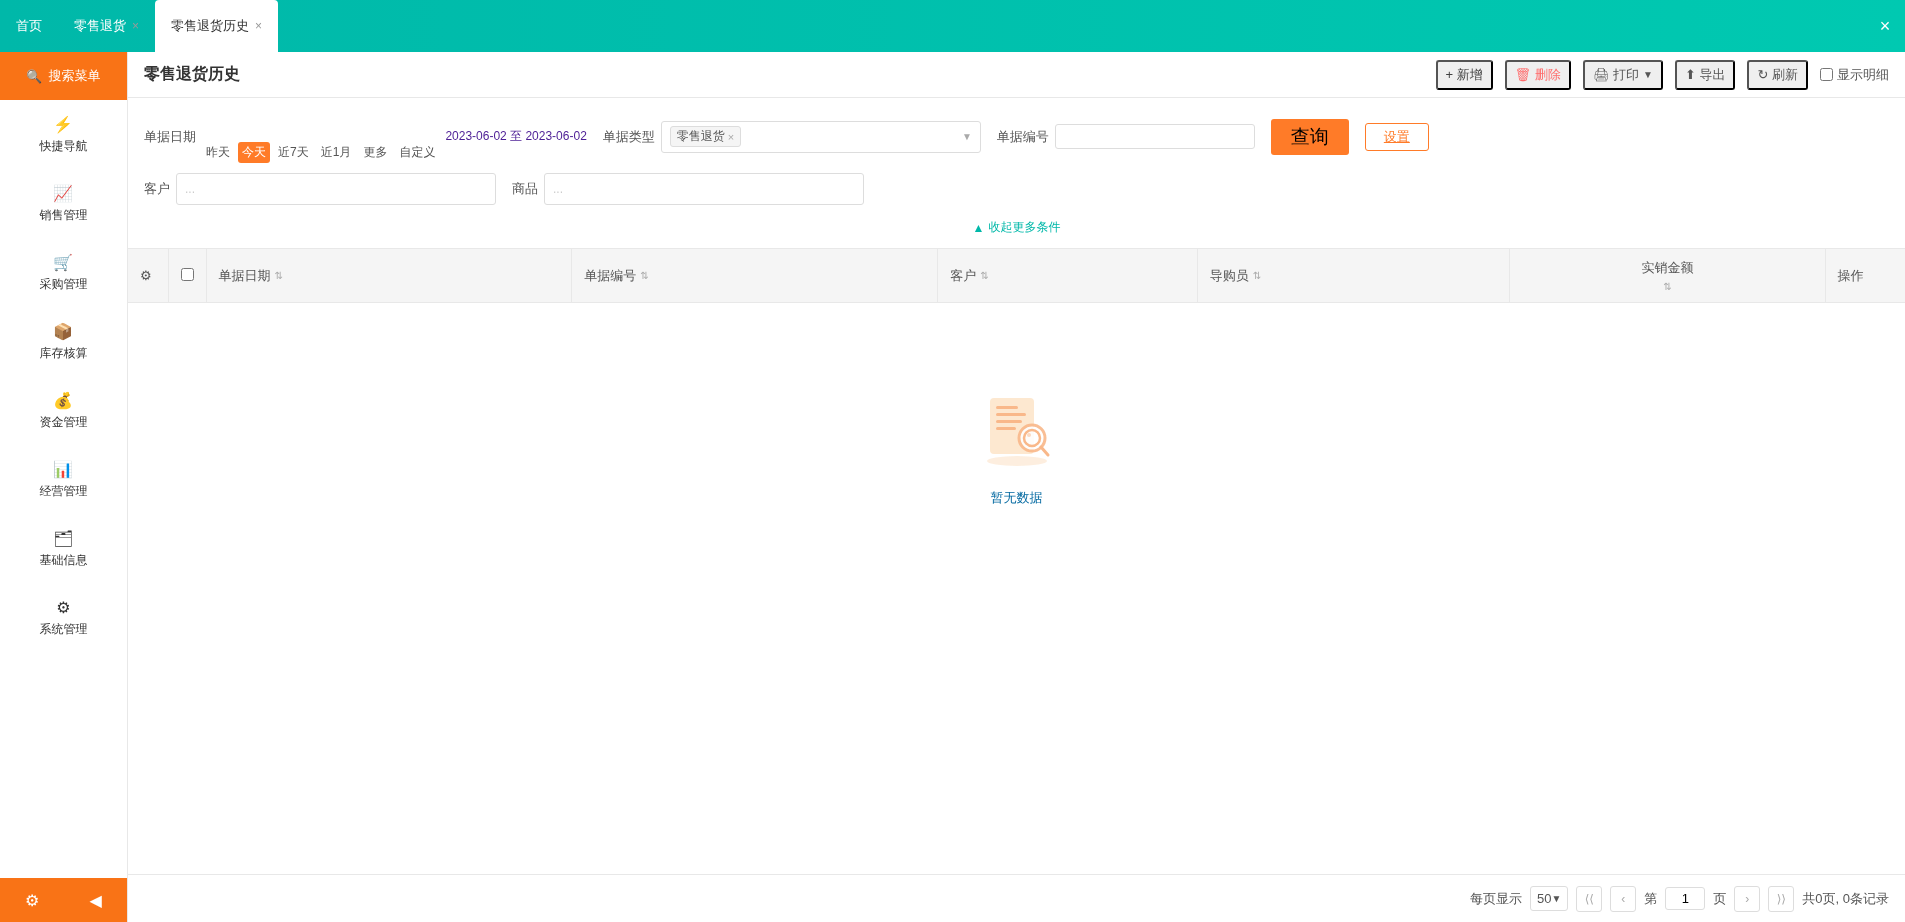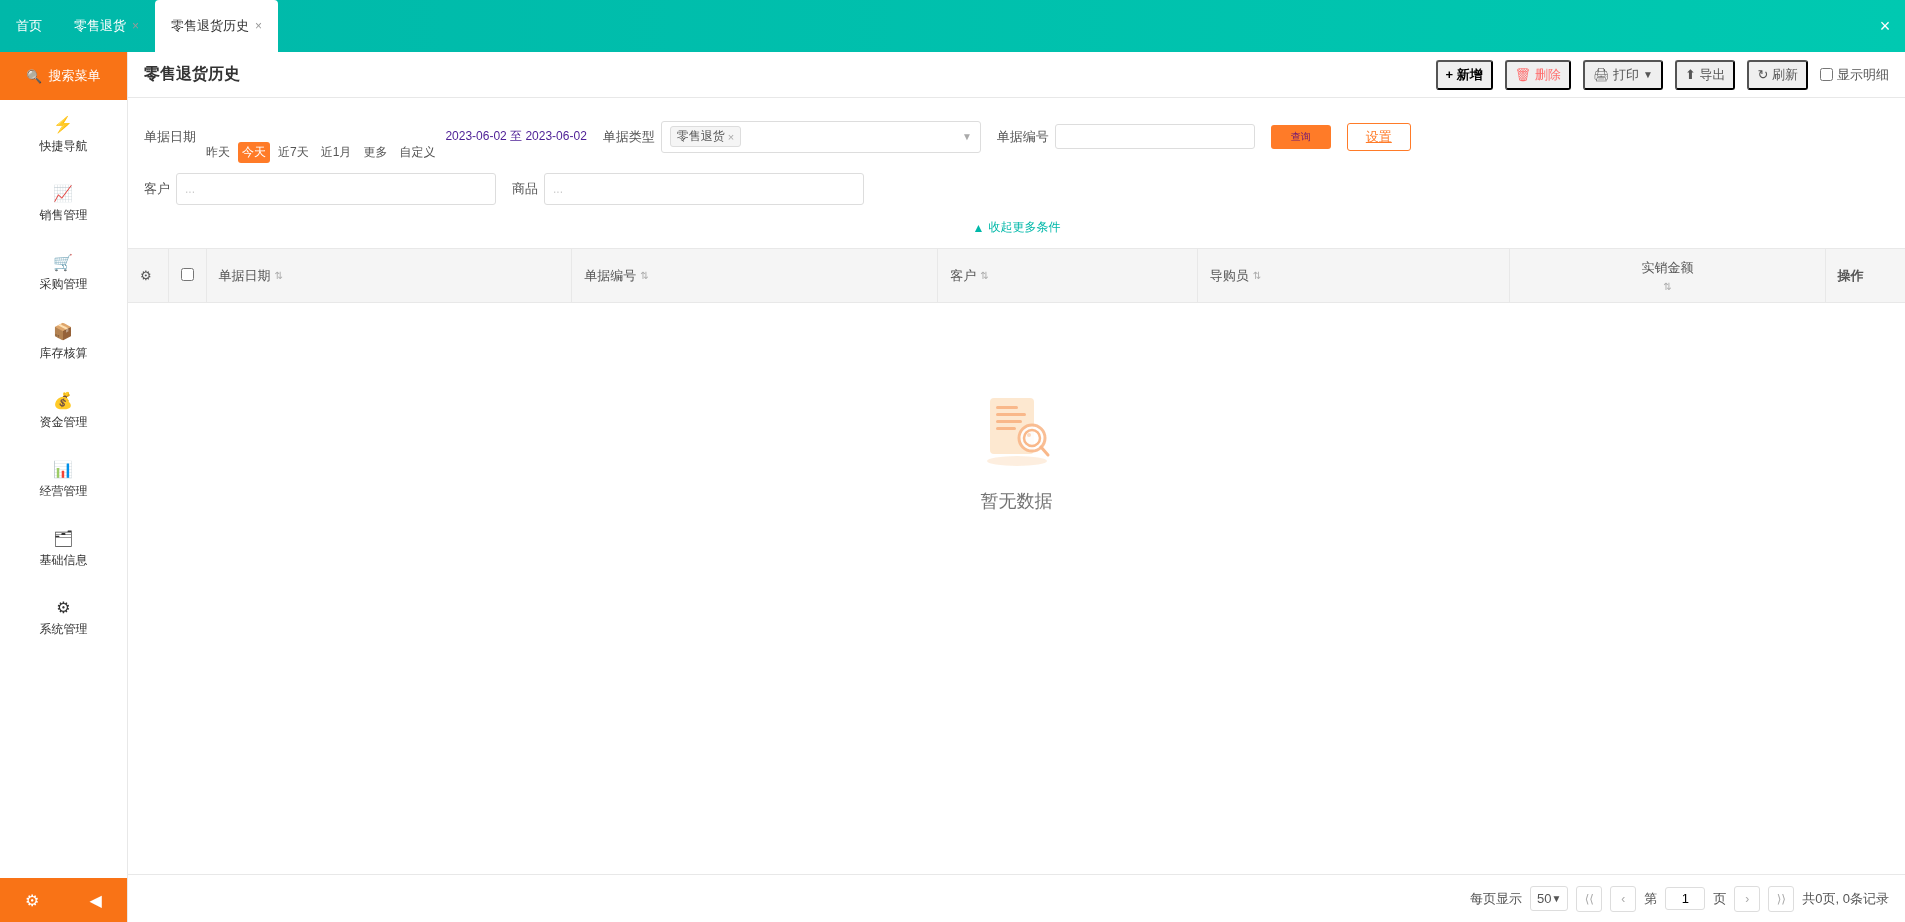--- a/index.html
+++ b/index.html
@@ -158,8 +158,8 @@
       border-radius: 3px;
     }
     .btn-new {
-      color: #000000;
-      font-weight: 700;
+      color: #404040;
+      font-weight: 400;
     }
     .btn-delete { color: #ff6b6b; }
     .query-btn {

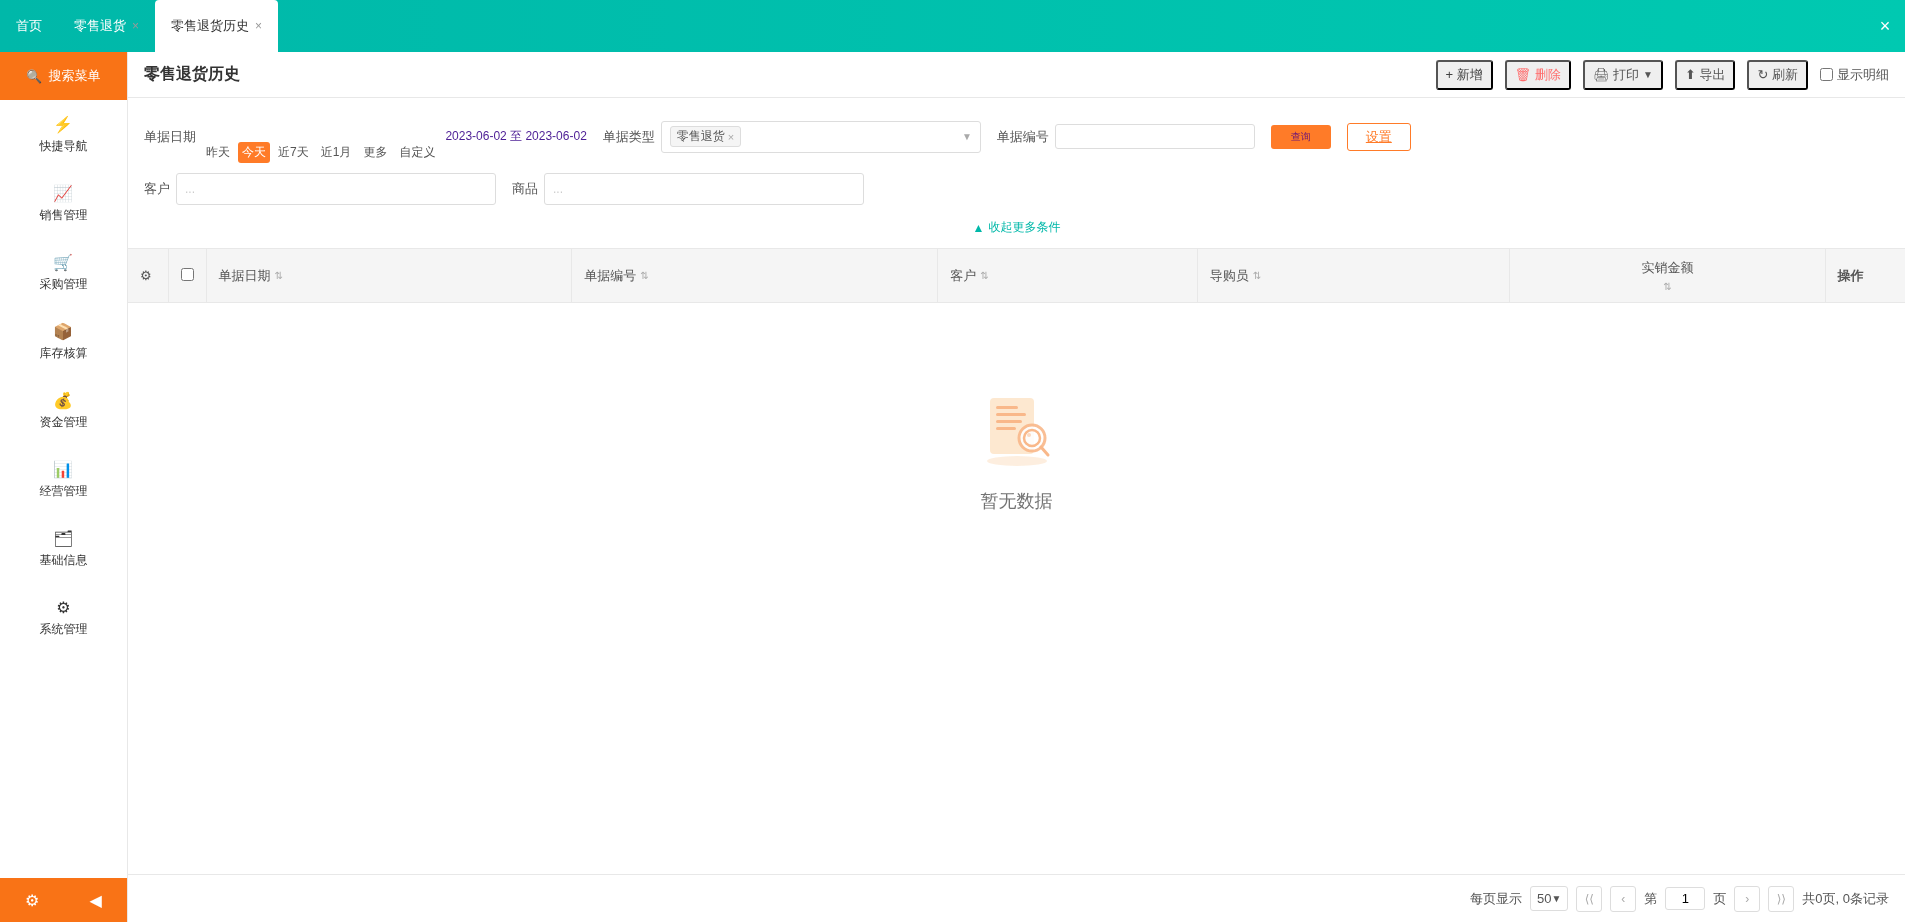--- a/index.html
+++ b/index.html
@@ -164,11 +164,11 @@
     .btn-delete { color: #ff6b6b; }
     .query-btn {
       background: #ff7b28;
-      color: #701a75;
+      color: #000000;
       border: none;
       padding: 5px 20px;
       border-radius: 3px;
-      font-size: 10px;
+      font-size: 19px;
       cursor: pointer;
     }
     .settings-btn {

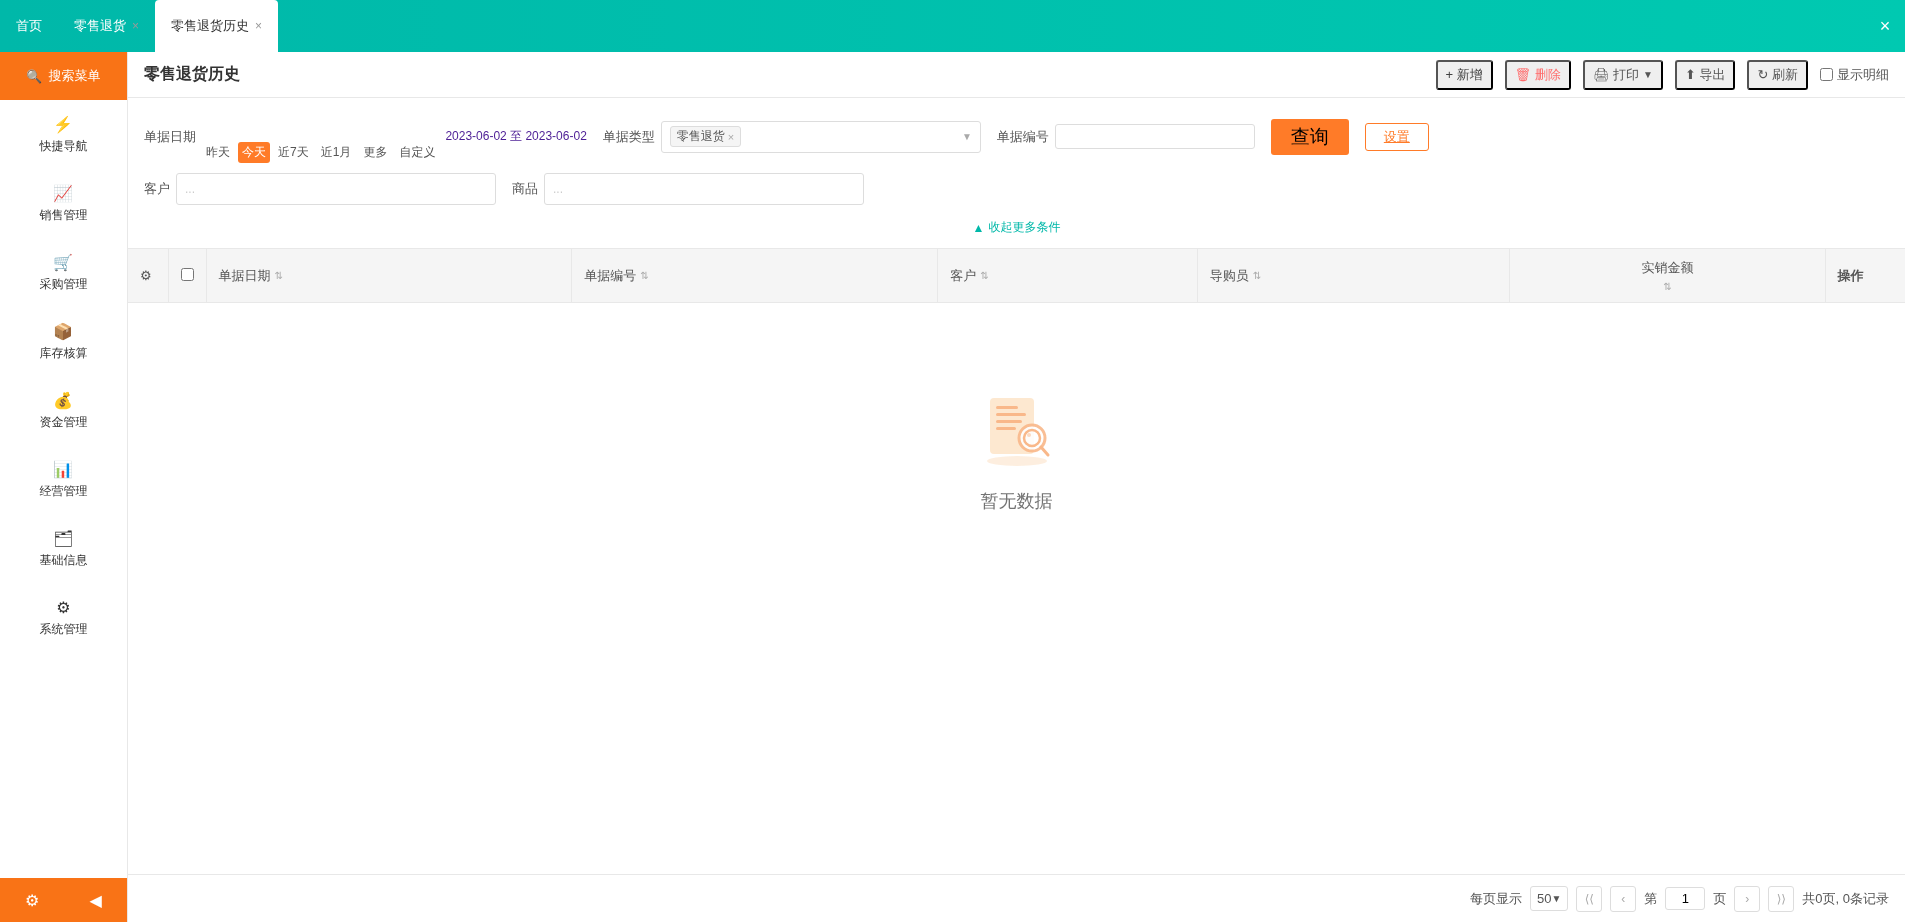--- a/index.html
+++ b/index.html
@@ -588,7 +588,7 @@
                 <span class="sort-icon">⇅</span>
               </div>
             </th>
-            <th style="width:80px;font-weight:bold;">
+            <th style="width:80px;">
               <span>操作</span>
             </th>
           </tr>

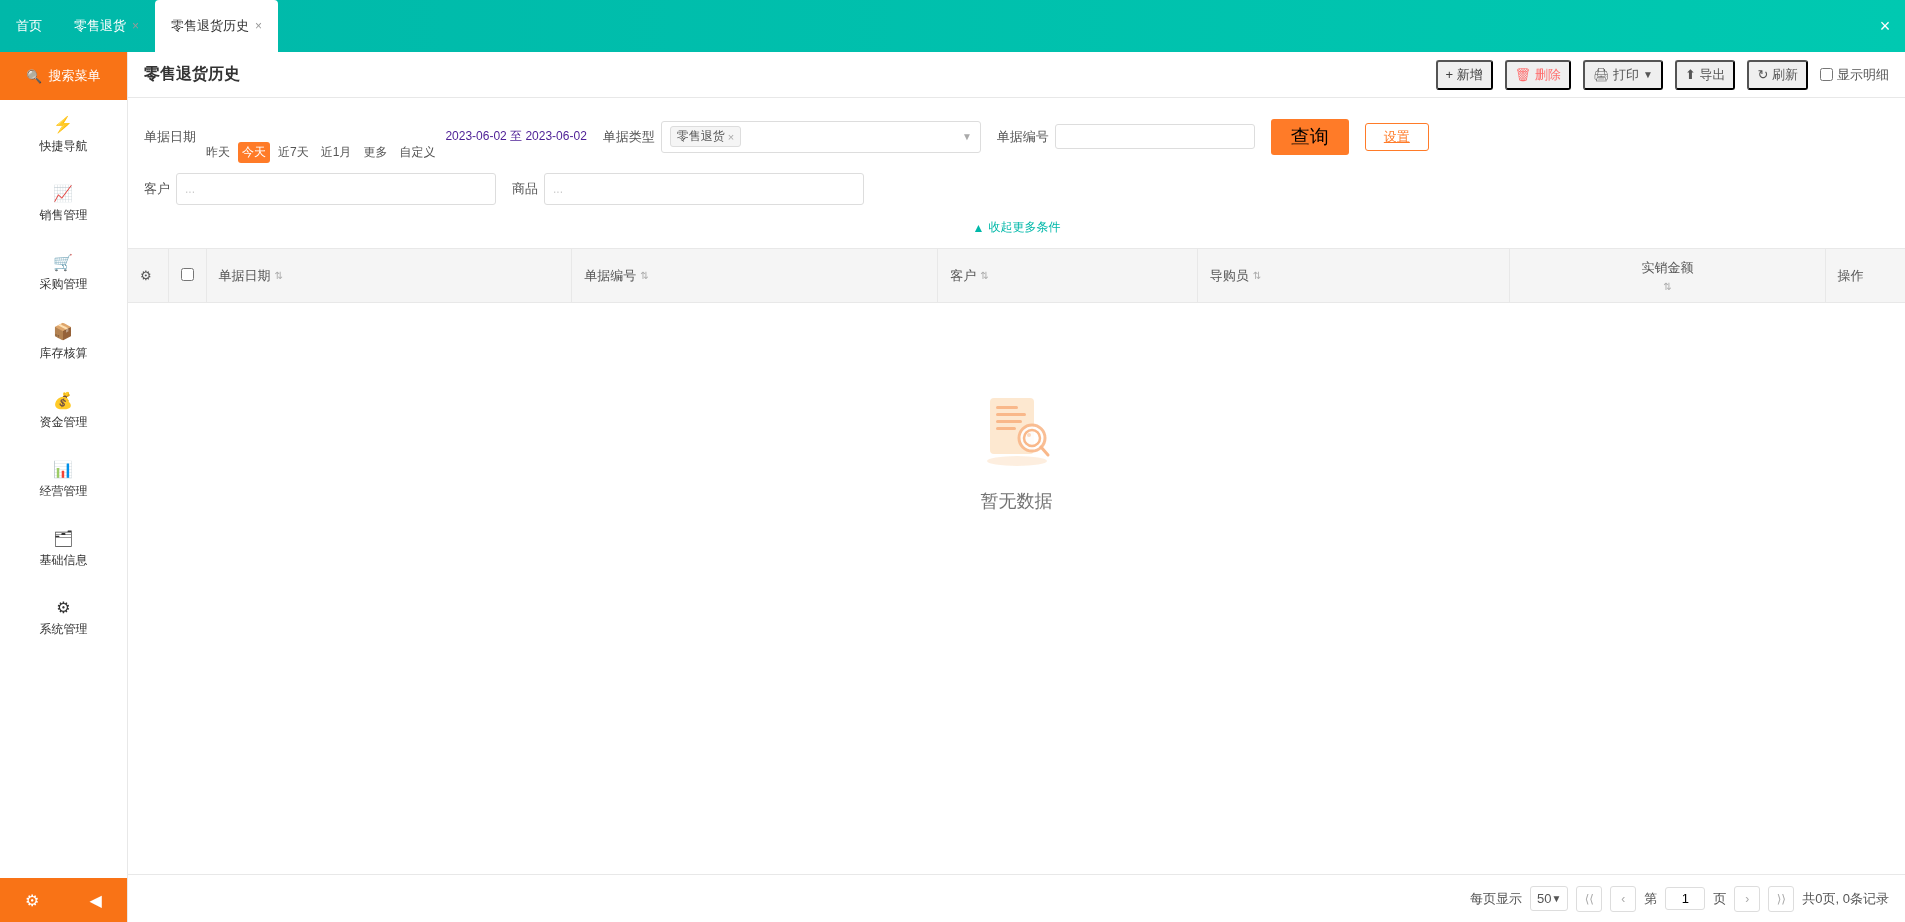--- a/index.html
+++ b/index.html
@@ -341,8 +341,8 @@
       margin-bottom: 16px;
     }
     .empty-text {
-      font-size: 18px;
-      color: #737373;
+      font-size: 13px;
+      color: #0369a1;
     }
 
     

